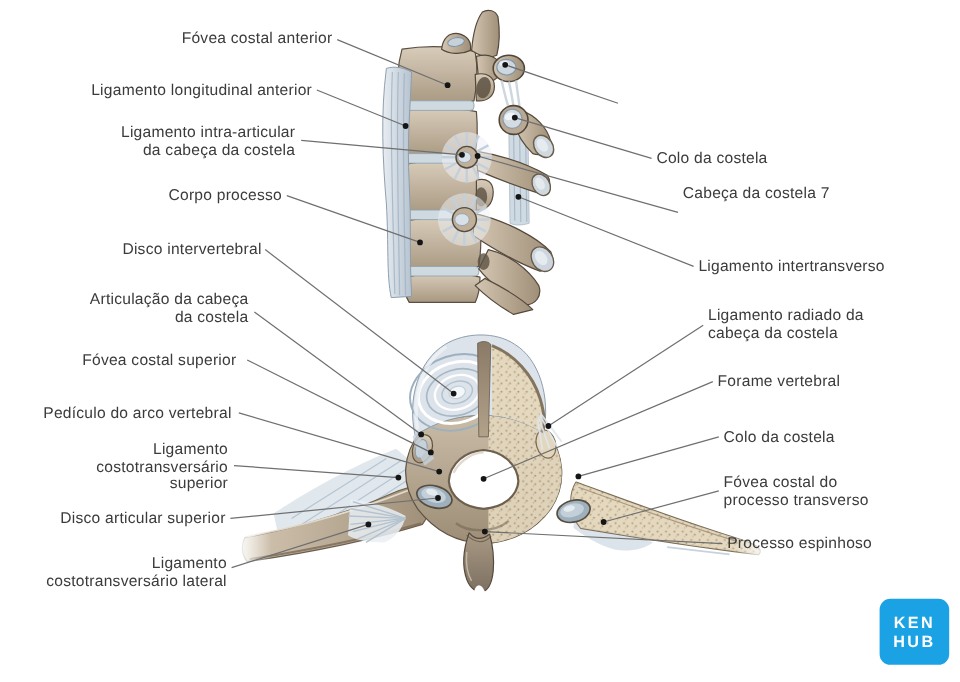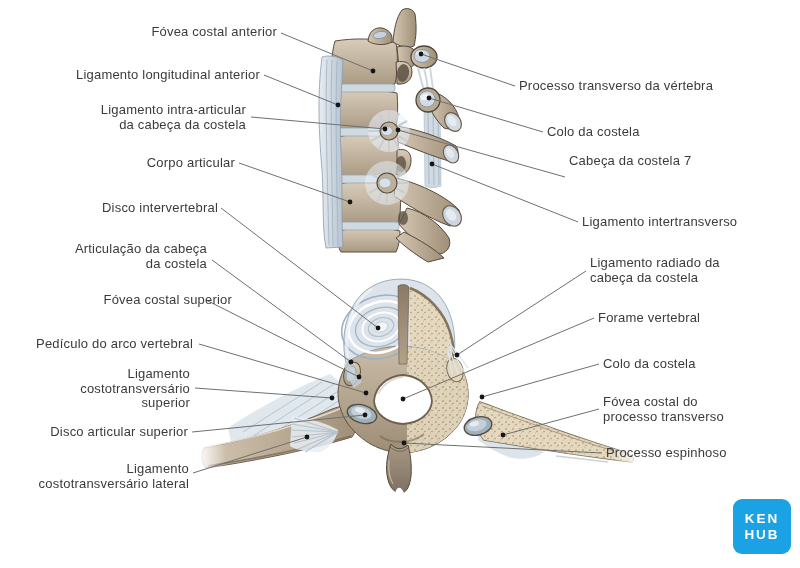--- a/index.html
+++ b/index.html
@@ -392,7 +392,6 @@
 <div class="lbl r" style="right:611px;top:462px;">Ligamento
 costotransversário lateral</div>
 
-<div class="lbl" style="left:519px;top:79px;">Processo transverso da vértebra</div>
 <div class="lbl" style="left:547px;top:125px;">Colo da costela</div>
 <div class="lbl" style="left:569px;top:154px;">Cabeça da costela 7</div>
 <div class="lbl" style="left:582px;top:215px;">Ligamento intertransverso</div>

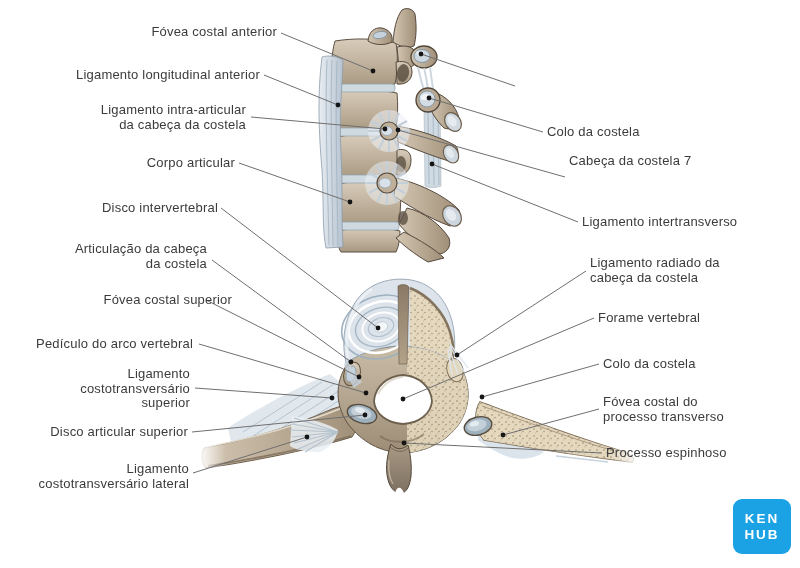--- a/index.html
+++ b/index.html
@@ -379,7 +379,7 @@
 <div class="lbl r" style="right:540px;top:68px;">Ligamento longitudinal anterior</div>
 <div class="lbl r" style="right:554px;top:103px;">Ligamento intra-articular
 da cabeça da costela</div>
-<div class="lbl r" style="right:565px;top:156px;">Corpo articular</div>
+<div class="lbl r" style="right:565px;top:156px;">Corpo processo</div>
 <div class="lbl r" style="right:582px;top:201px;">Disco intervertebral</div>
 <div class="lbl r" style="right:593px;top:242px;">Articulação da cabeça
 da costela</div>

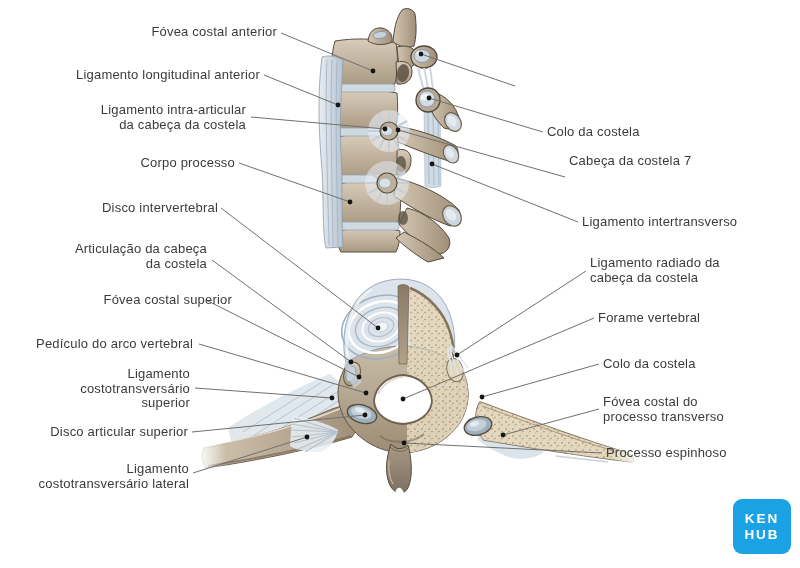--- a/index.html
+++ b/index.html
@@ -383,7 +383,7 @@
 <div class="lbl r" style="right:582px;top:201px;">Disco intervertebral</div>
 <div class="lbl r" style="right:593px;top:242px;">Articulação da cabeça
 da costela</div>
-<div class="lbl r" style="right:568px;top:293px;">Fóvea costal superior</div>
+<div class="lbl r" style="right:603px;top:293px;">Fóvea costal superior</div>
 <div class="lbl r" style="right:607px;top:337px;">Pedículo do arco vertebral</div>
 <div class="lbl r" style="right:610px;top:367px;">Ligamento
 costotransversário

